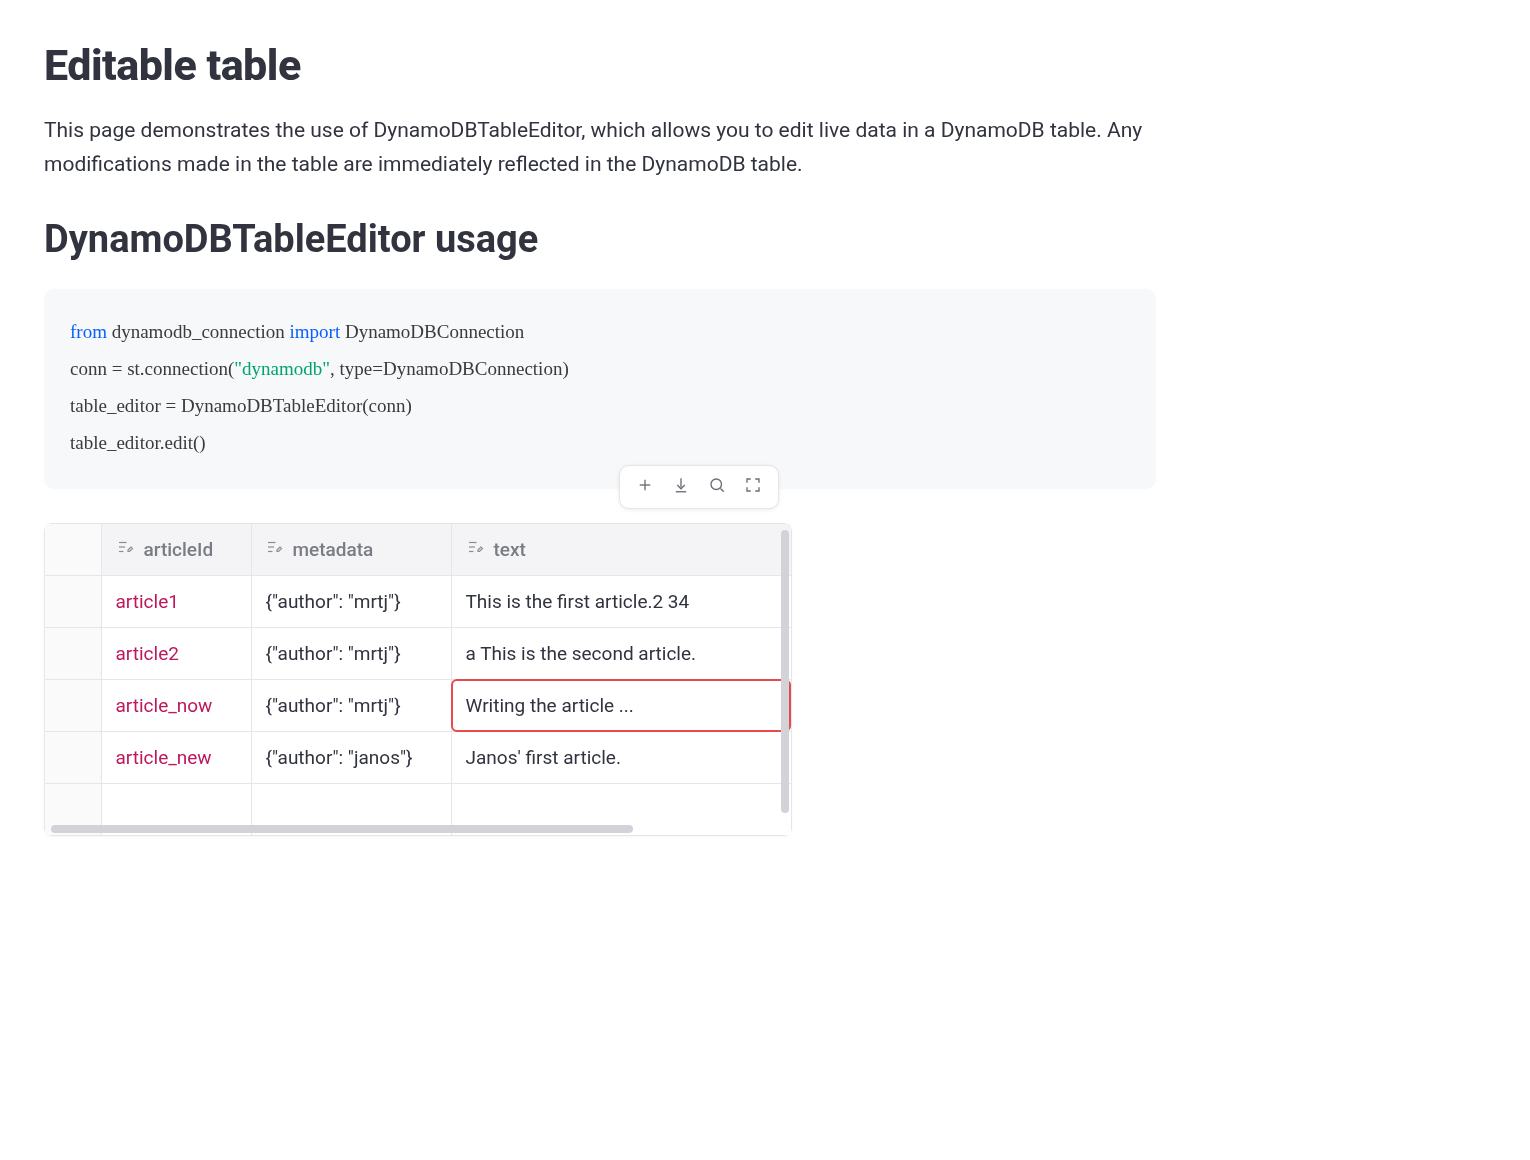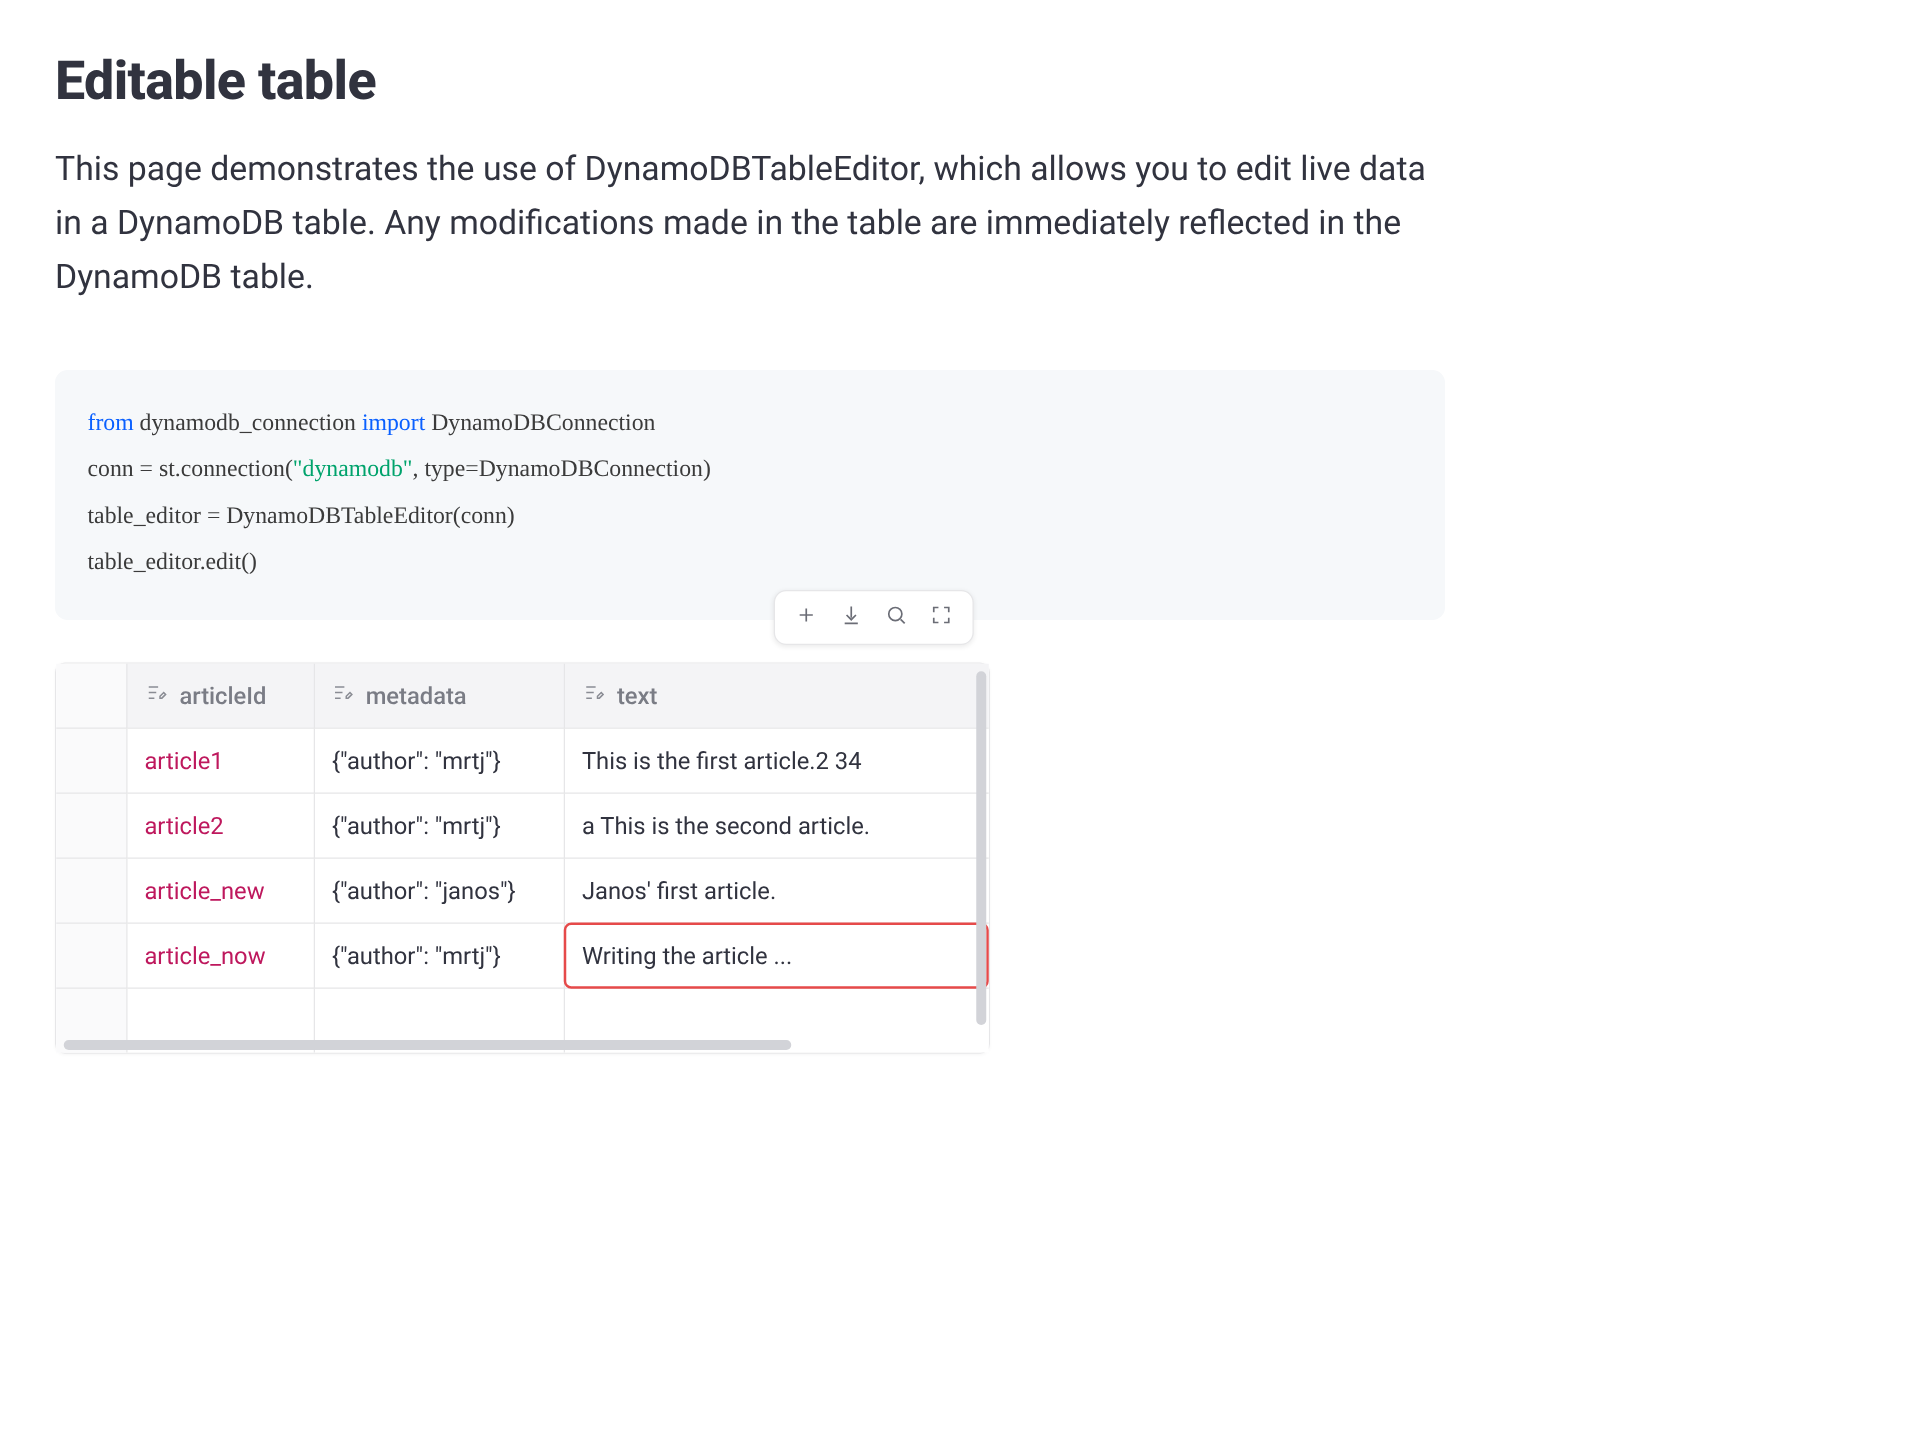--- a/index.html
+++ b/index.html
@@ -22,10 +22,10 @@
     letter-spacing: -0.5px;
   }
   p.intro {
-    font-size: 27px;
+    font-size: 21px;
     line-height: 1.6;
     color: #31333f;
-    margin: 0 0 52px 0;
+    margin: 0 0 20px 0;
     max-width: 1100px;
   }
   h2.subtitle {

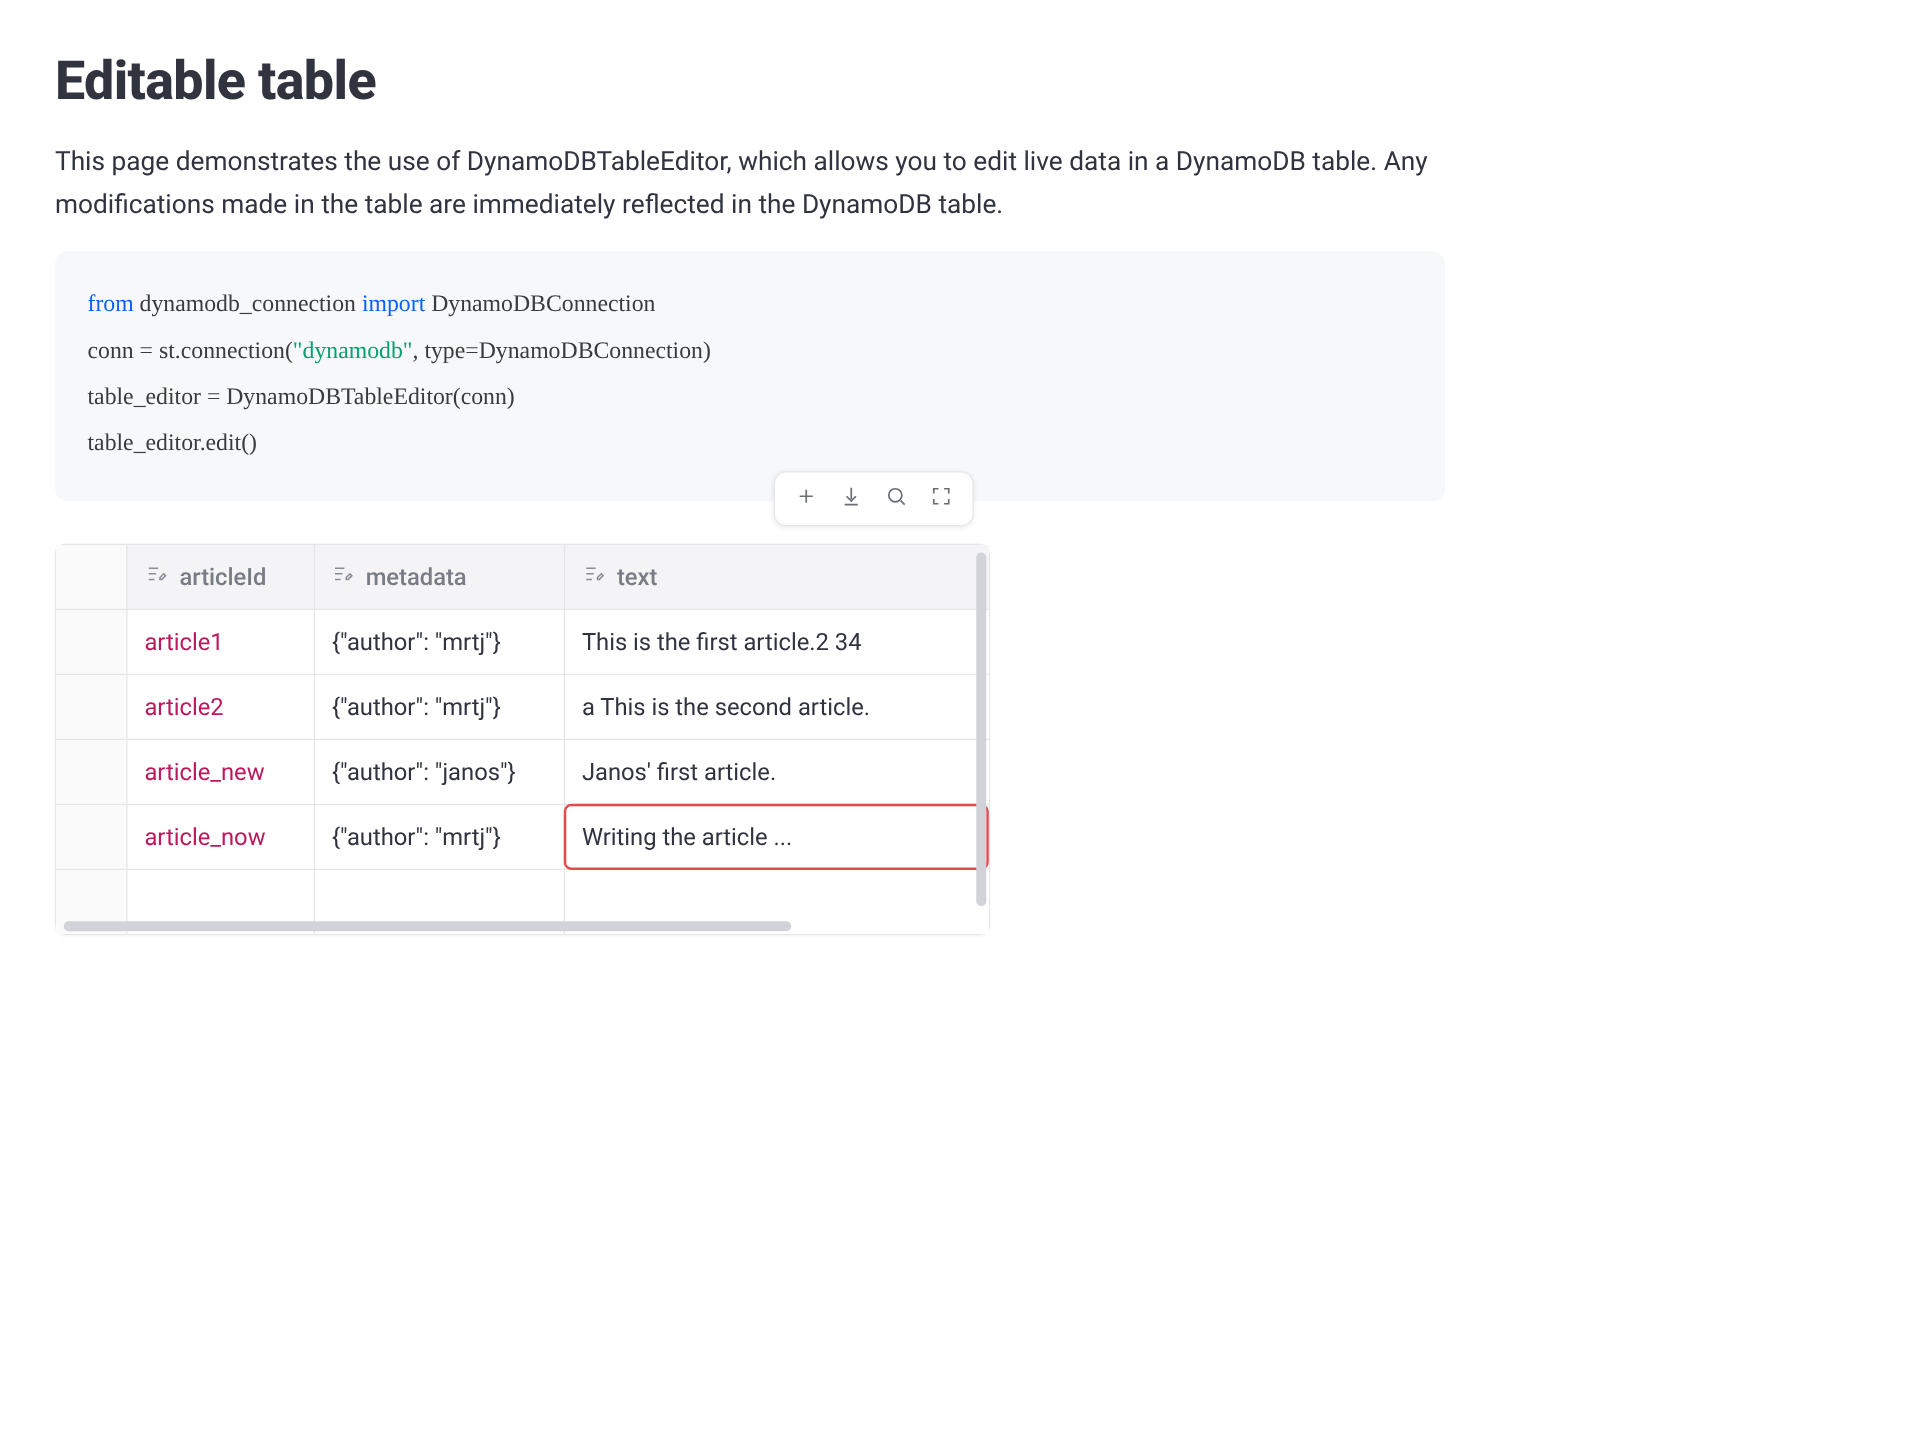--- a/index.html
+++ b/index.html
@@ -182,6 +182,7 @@
 
   <p class="intro">This page demonstrates the use of DynamoDBTableEditor, which allows you to edit live data in a DynamoDB table. Any modifications made in the table are immediately reflected in the DynamoDB table.</p>
 
+  <h2 class="subtitle">DynamoDBTableEditor usage</h2>
 
   <div class="code-block-wrap">
     <pre class="code-block"><span class="tok-kw">from</span><span class="tok-plain"> dynamodb_connection </span><span class="tok-kw">import</span><span class="tok-plain"> DynamoDBConnection</span>

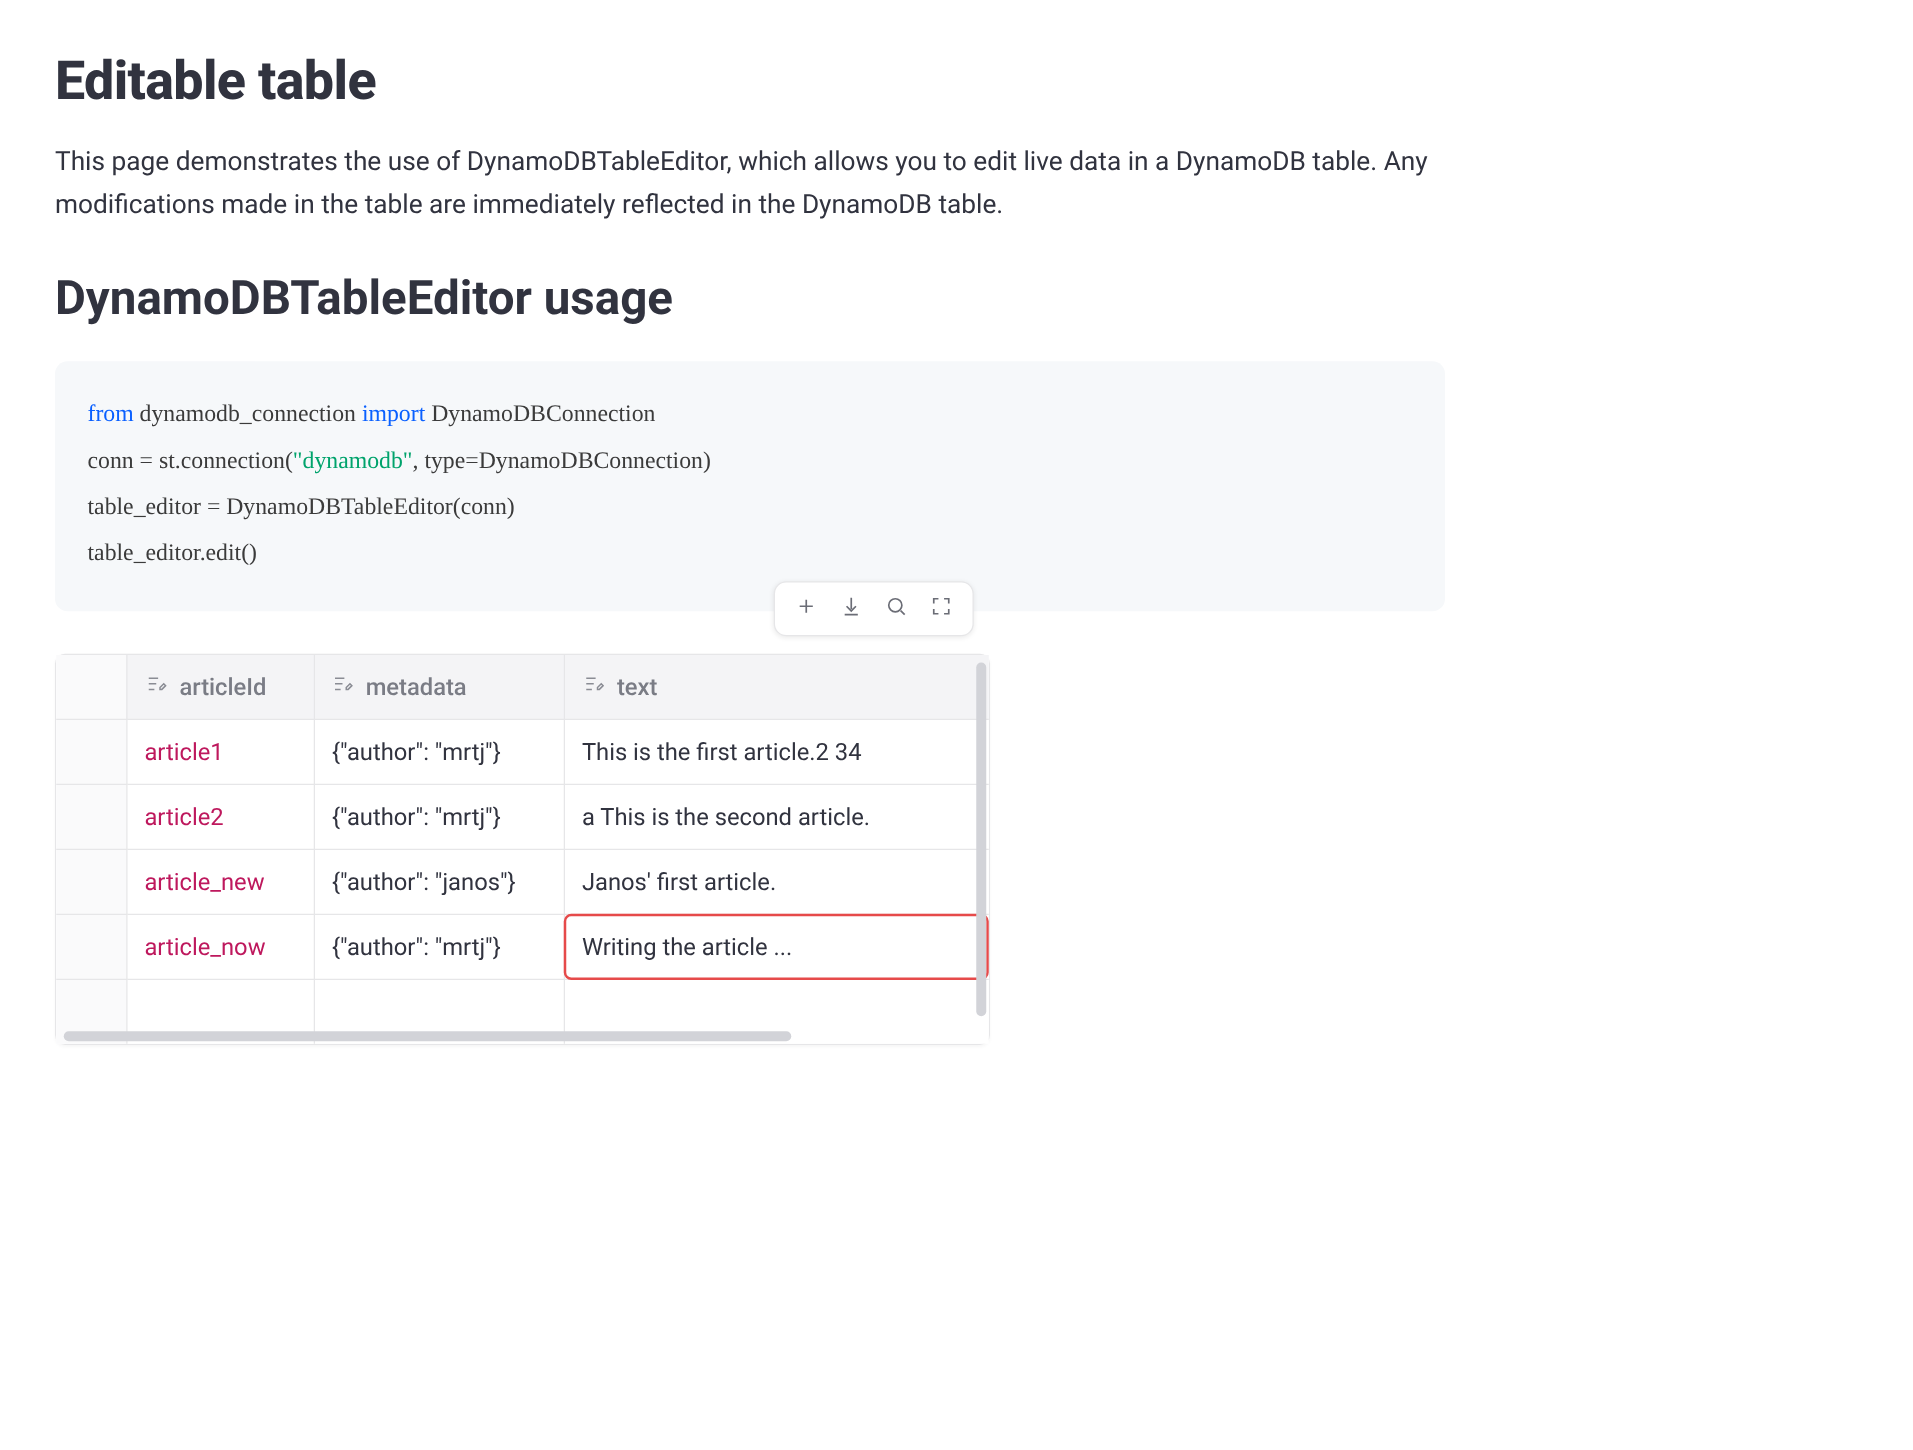--- a/index.html
+++ b/index.html
@@ -290,15 +290,15 @@
           </tr>
           <tr>
             <td class="rownum-col"></td>
+            <td class="cell-id">article_now</td>
+            <td>{"author": "mrtj"}</td>
+            <td class="editing-cell">Writing the article ...<span class="editing-outline"></span></td>
+          </tr>
+          <tr>
+            <td class="rownum-col"></td>
             <td class="cell-id">article_new</td>
             <td>{"author": "janos"}</td>
             <td>Janos' first article.</td>
-          </tr>
-          <tr>
-            <td class="rownum-col"></td>
-            <td class="cell-id">article_now</td>
-            <td>{"author": "mrtj"}</td>
-            <td class="editing-cell">Writing the article ...<span class="editing-outline"></span></td>
           </tr>
           <tr>
             <td class="rownum-col">&nbsp;</td>

